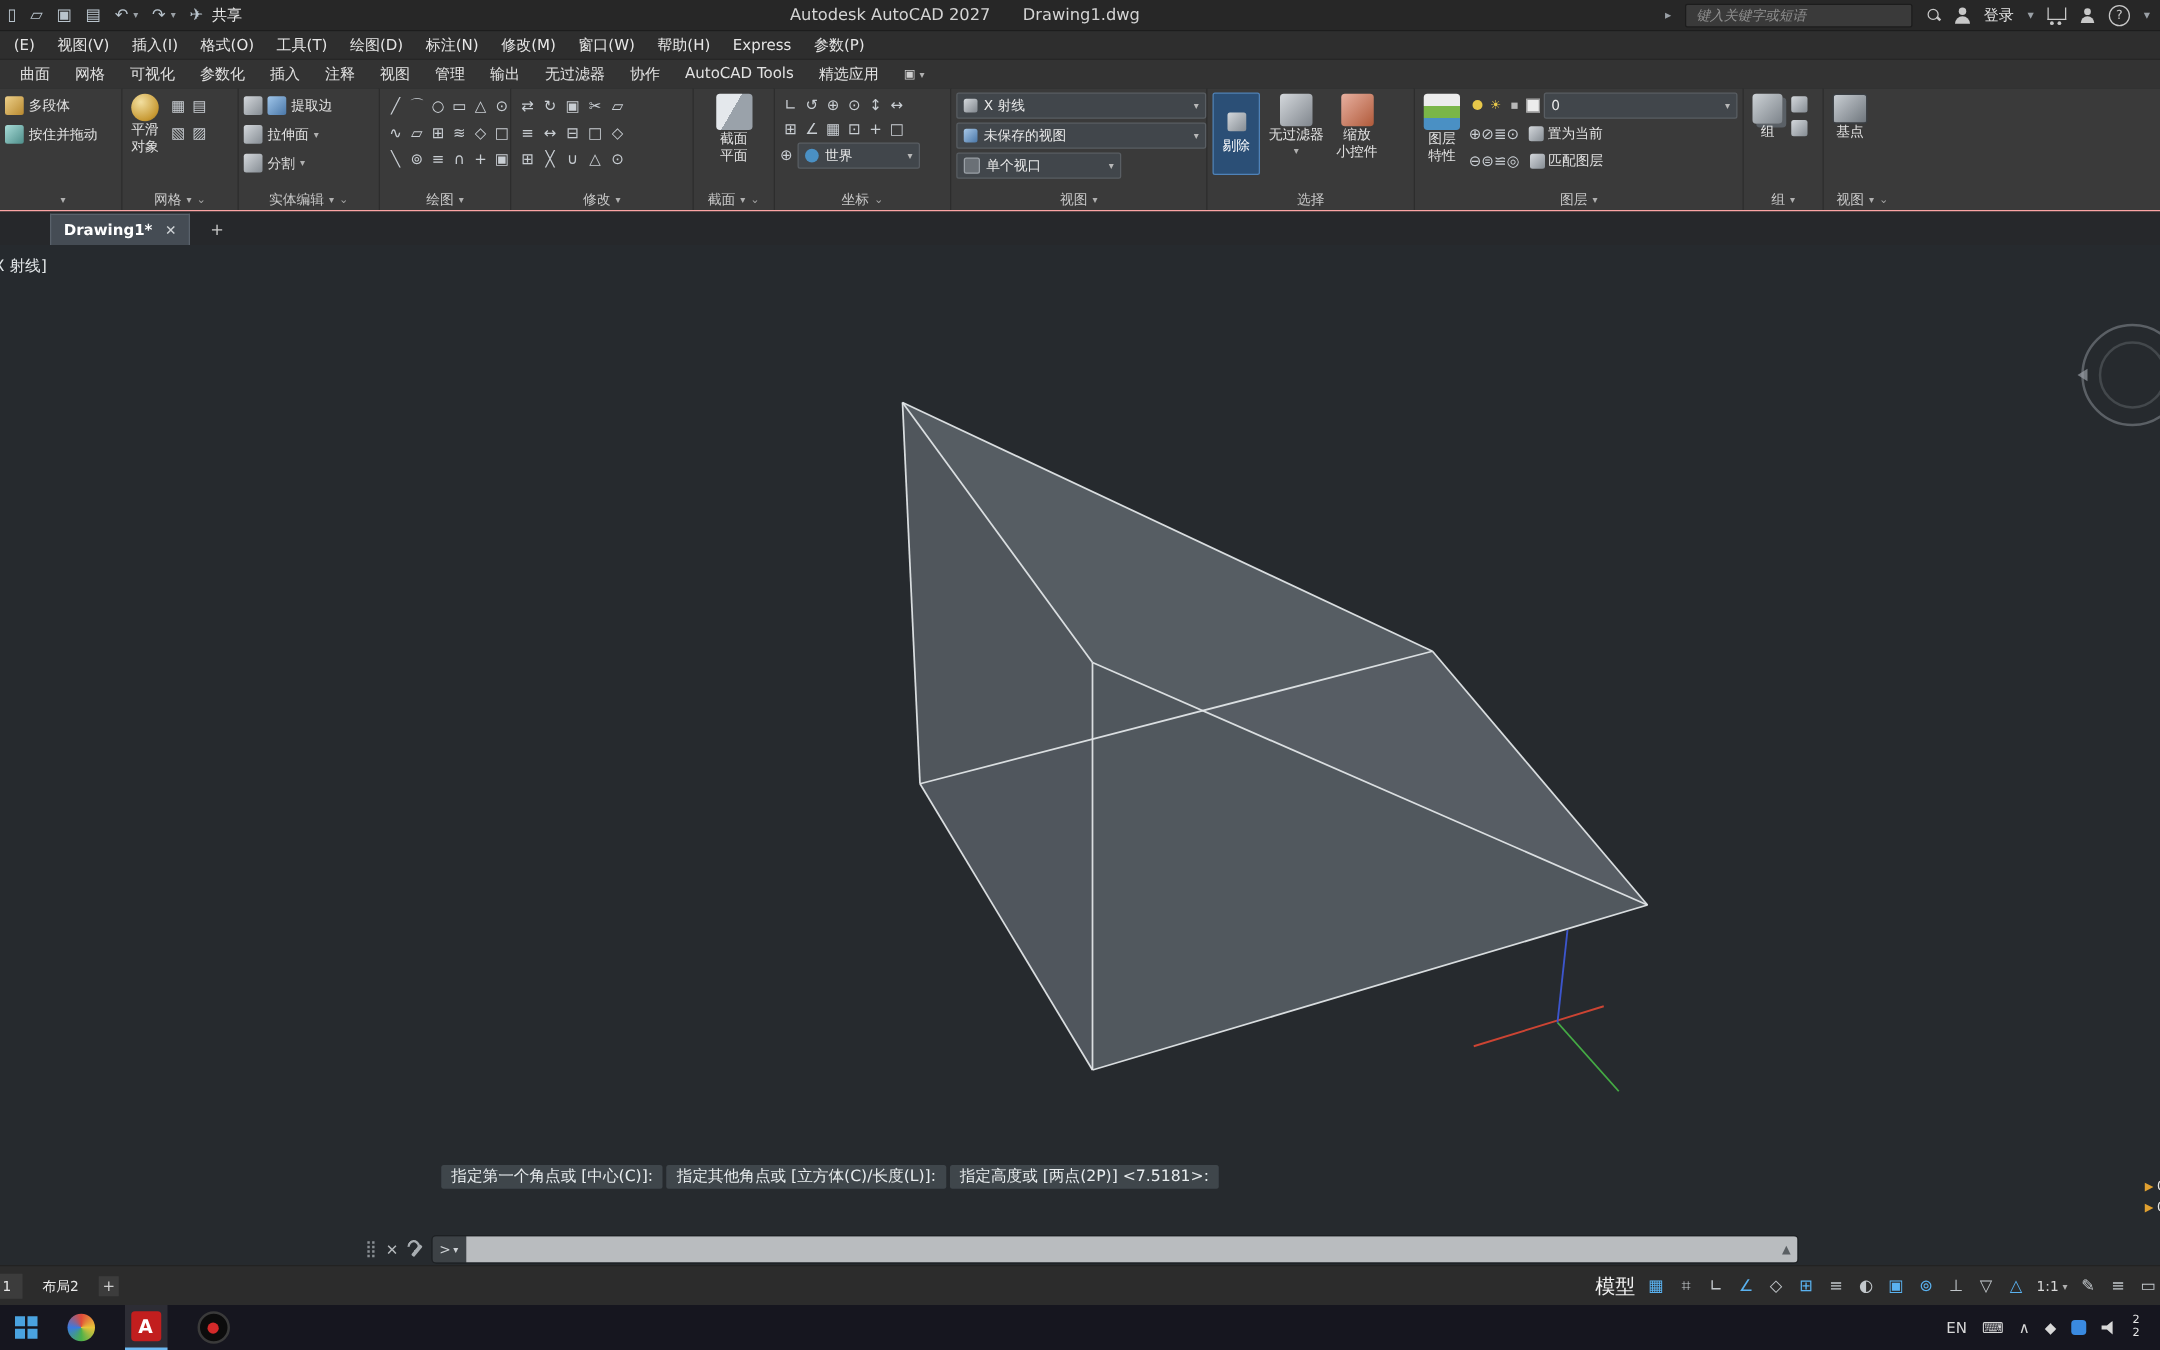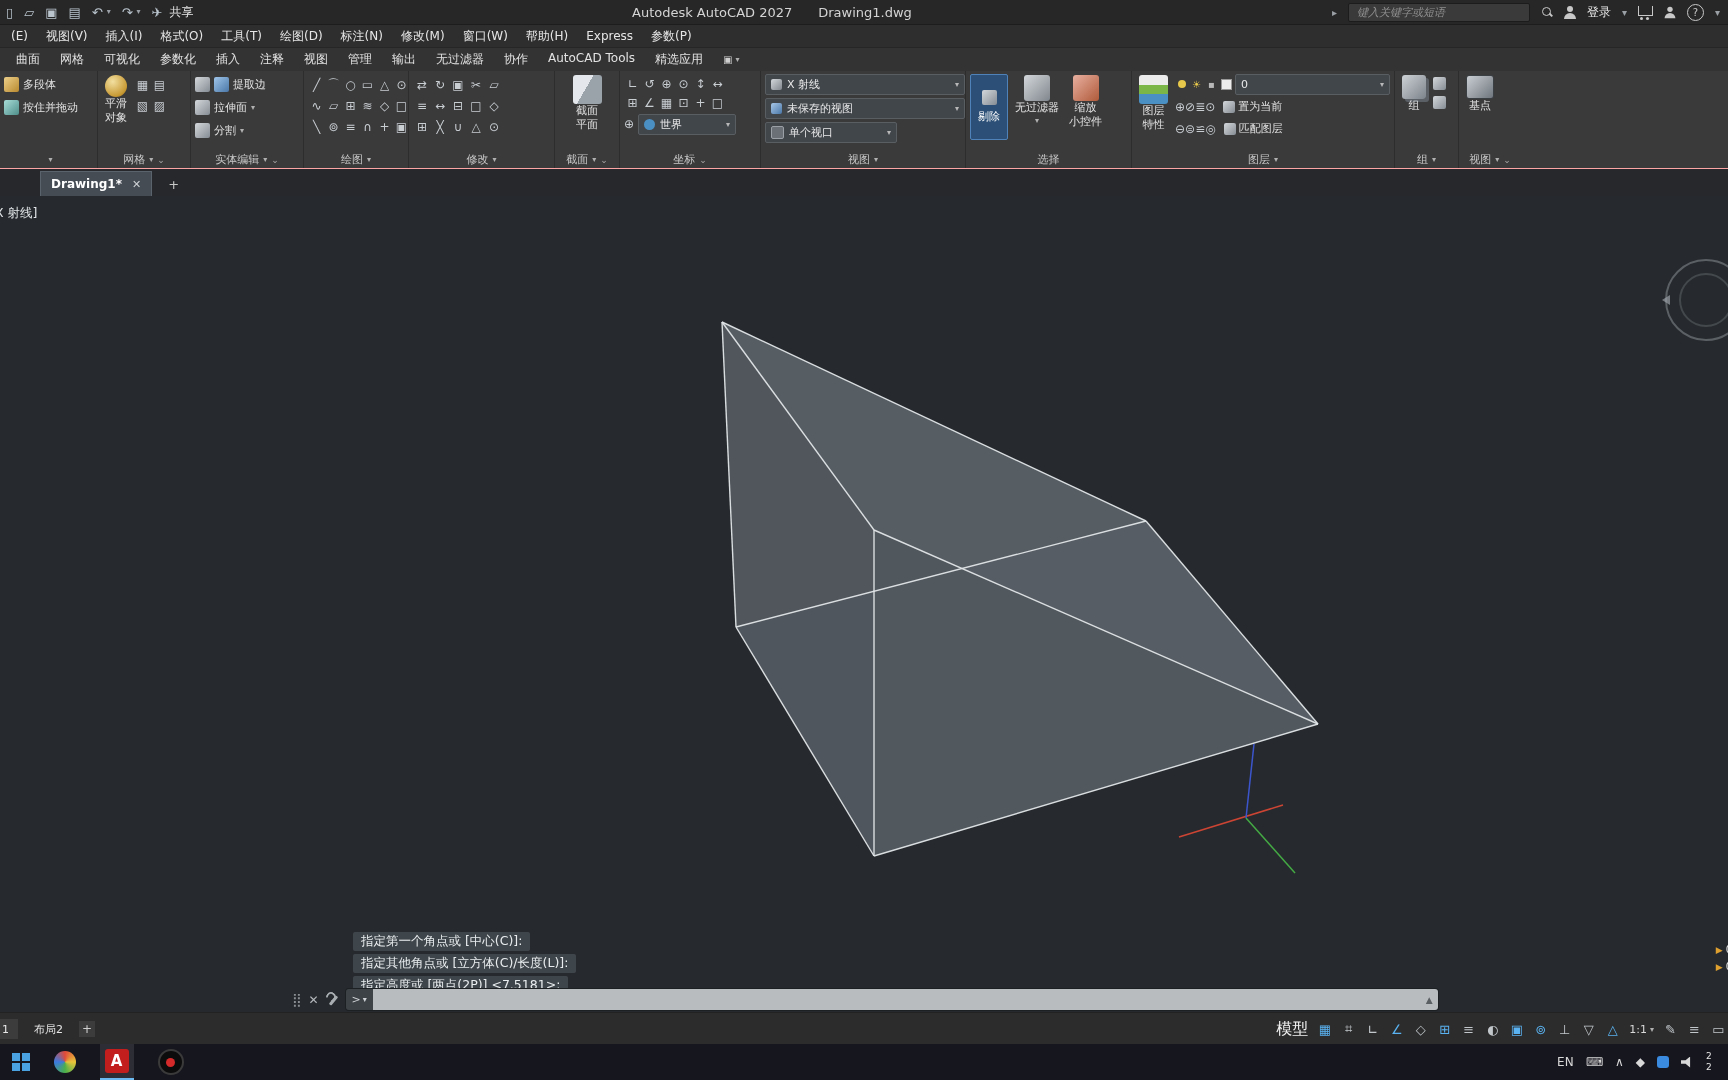--- a/index.html
+++ b/index.html
@@ -75,7 +75,7 @@
   .canvas{top:196px;left:0;width:1728px;height:816px;background:#262a2e;overflow:hidden;}
   #shape-svg{position:absolute;left:0;top:0;}
   .vslabel{position:absolute;left:-5px;top:9px;color:#e2e6e8;font-size:12.5px;}
-  .prompts{position:absolute;left:353px;top:736px;display:flex;flex-direction:column;gap:3px;}
+  .prompts{position:absolute;left:353px;top:736px;display:flex;flex-direction:row;gap:3px;}
   .prompt{background:rgba(66,72,78,.93);padding:1px 8px;border-radius:2px;width:max-content;font-size:12.5px;color:#e8ecee;}
   .cmdrow{position:absolute;left:292px;top:793px;display:flex;align-items:center;gap:7px;}
   .grip{color:#8a8f94;font-size:13px;}

